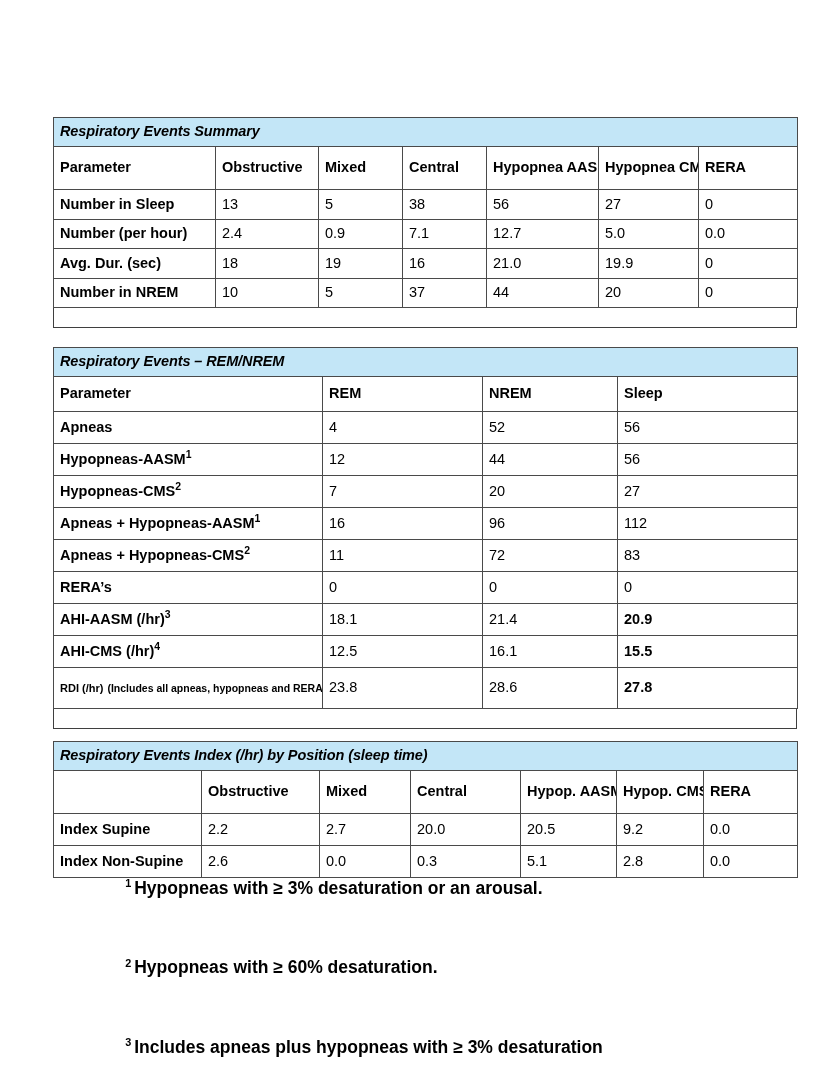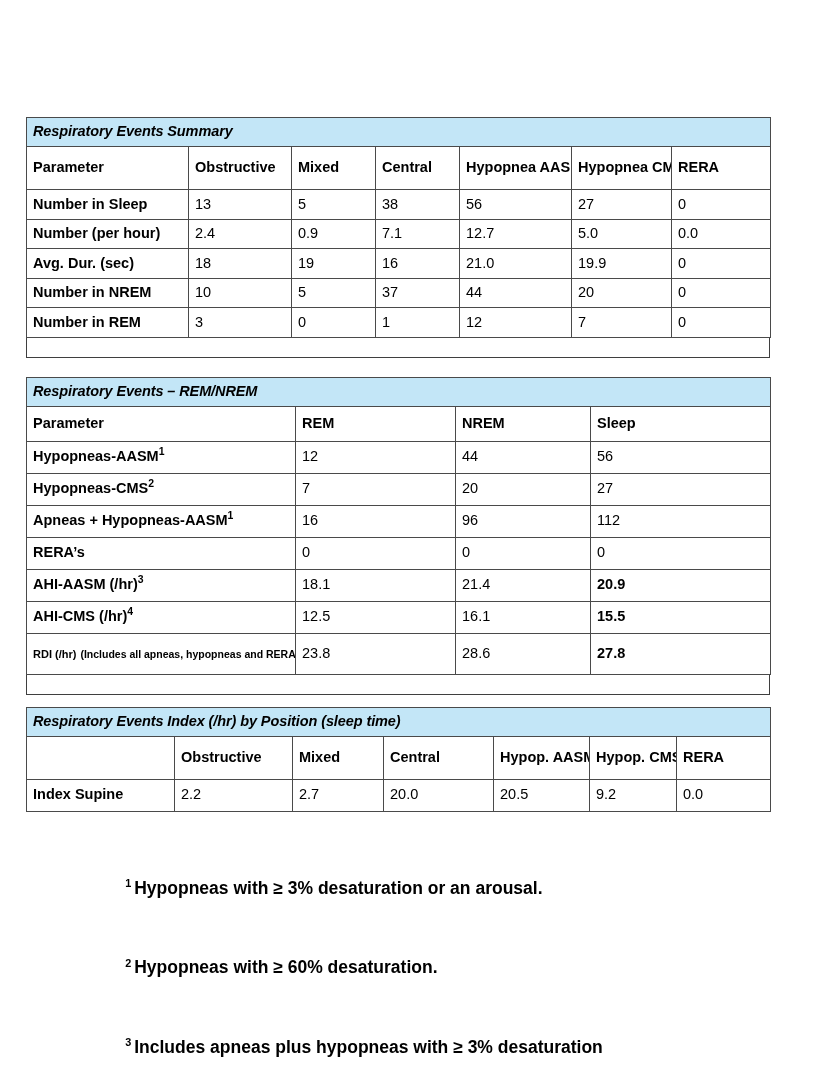--- a/index.html
+++ b/index.html
@@ -23,7 +23,7 @@
   }
   .tables-wrap {
     position: absolute;
-    left: 26px;
+    left: 53px;
     top: 117px;
     width: 744px;
   }

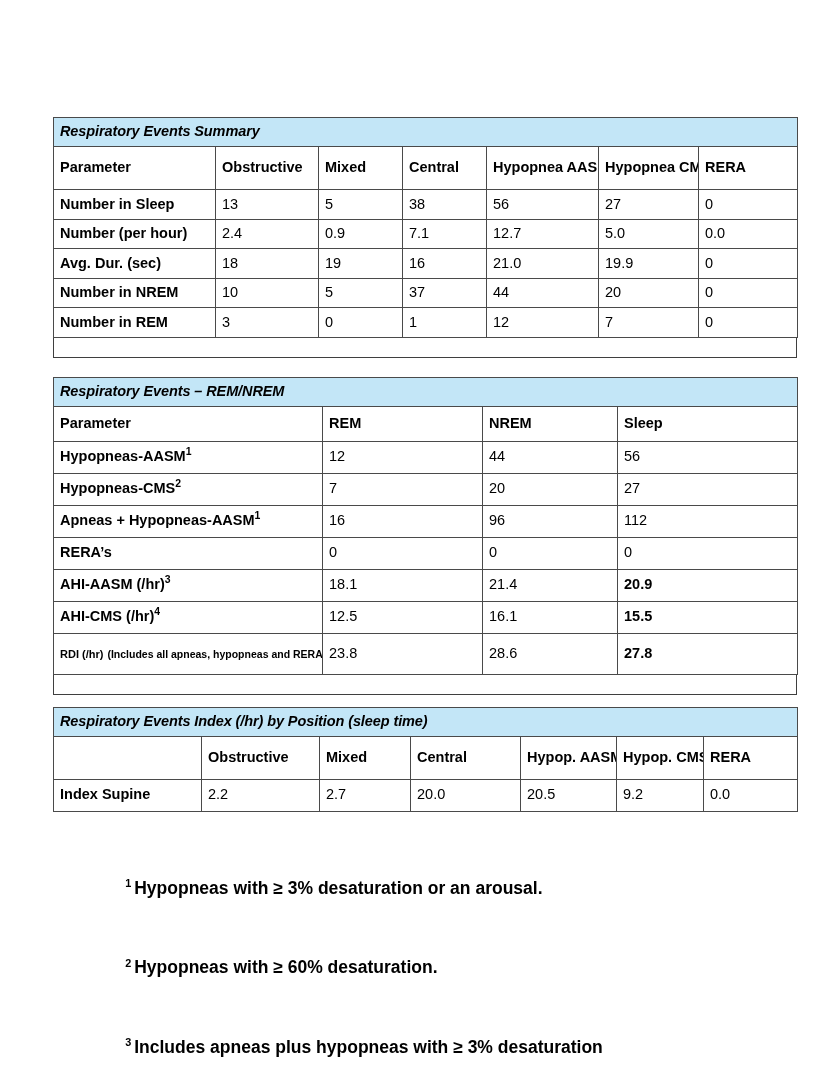--- a/index.html
+++ b/index.html
@@ -191,15 +191,6 @@
           <td class="val">20</td>
           <td class="val">0</td>
         </tr>
-        <tr class="body-row">
-          <td class="rowlabel">Number in REM</td>
-          <td class="val">3</td>
-          <td class="val">0</td>
-          <td class="val">1</td>
-          <td class="val">12</td>
-          <td class="val">7</td>
-          <td class="val">0</td>
-        </tr>
       </tbody>
     </table>
 

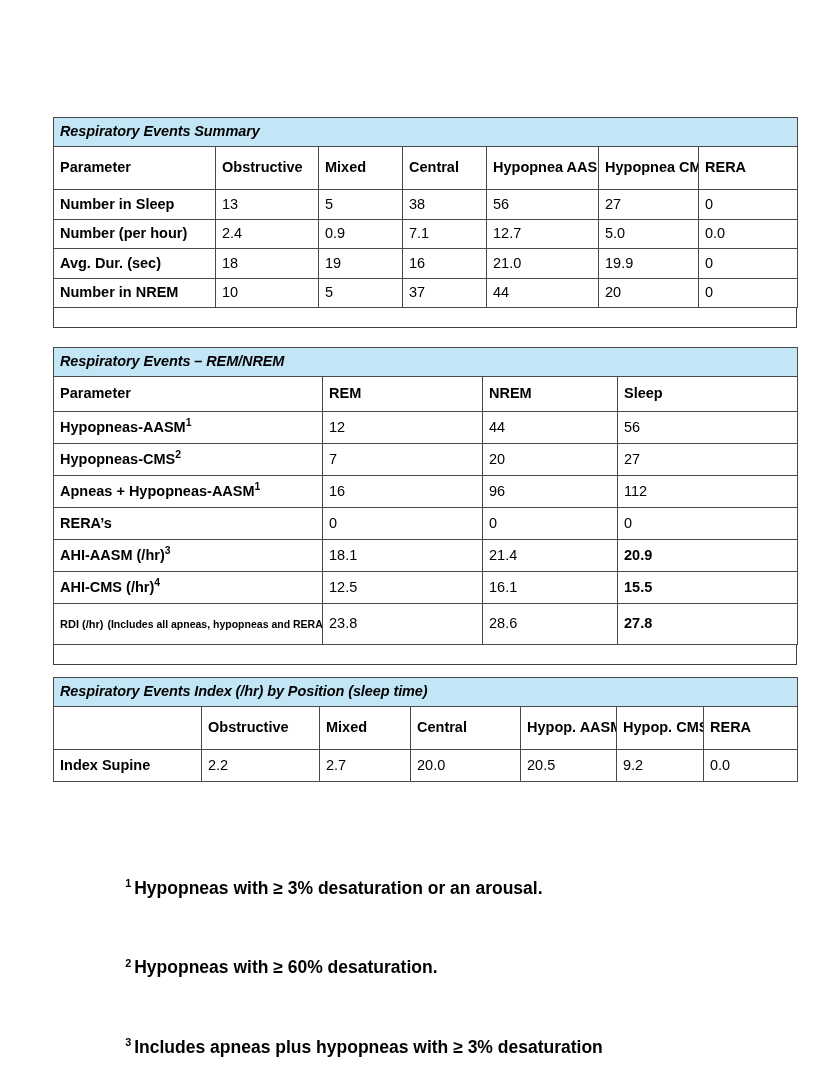--- a/index.html
+++ b/index.html
@@ -220,6 +220,12 @@
           <td class="hdr" style="height:34px">Sleep</td>
         </tr>
         <tr class="body-row">
+          <td class="rowlabel" style="height:31px"><span>Apneas</span><sup class="tbl"></sup></td>
+          <td class="val">4</td>
+          <td class="val">52</td>
+          <td class="val">56</td>
+        </tr>
+        <tr class="body-row">
           <td class="rowlabel" style="height:31px"><span>Hypopneas-AASM</span><sup class="tbl">1</sup></td>
           <td class="val">12</td>
           <td class="val">44</td>

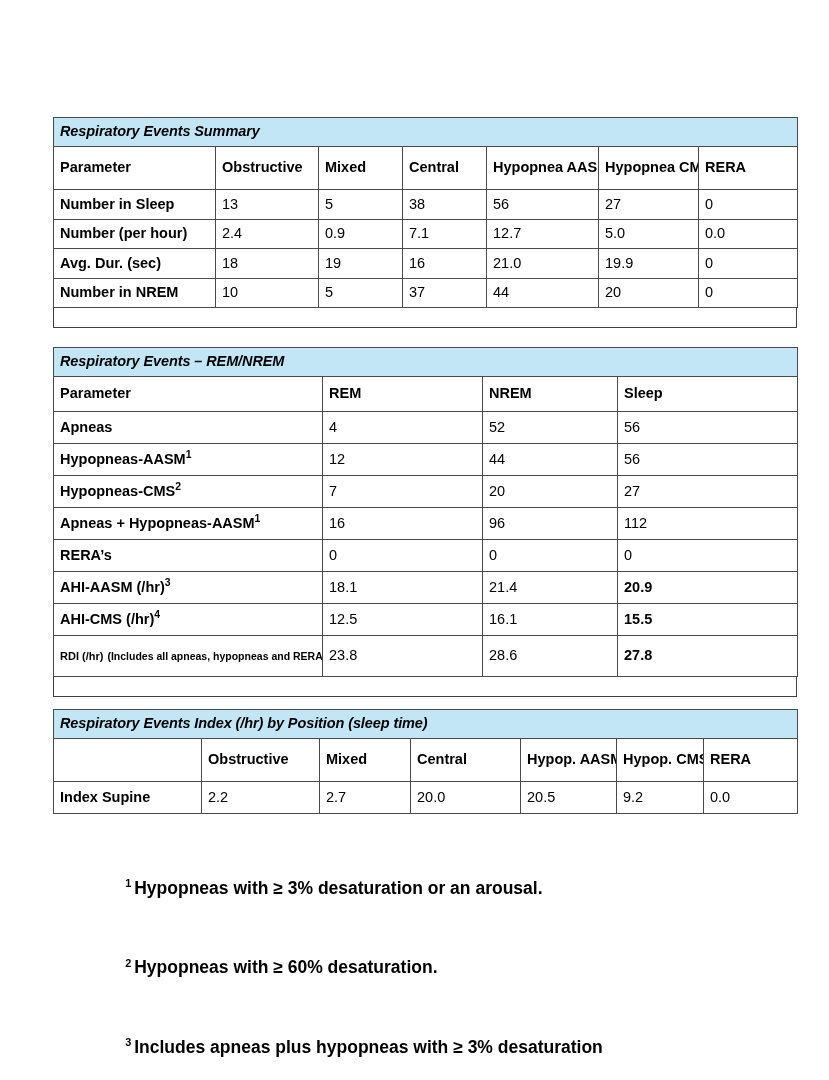--- a/index.html
+++ b/index.html
@@ -244,6 +244,12 @@
           <td class="val">112</td>
         </tr>
         <tr class="body-row">
+          <td class="rowlabel" style="height:31px"><span>Apneas + Hypopneas-CMS</span><sup class="tbl">2</sup></td>
+          <td class="val">11</td>
+          <td class="val">72</td>
+          <td class="val">83</td>
+        </tr>
+        <tr class="body-row">
           <td class="rowlabel" style="height:31px"><span>RERA’s</span><sup class="tbl"></sup></td>
           <td class="val">0</td>
           <td class="val">0</td>

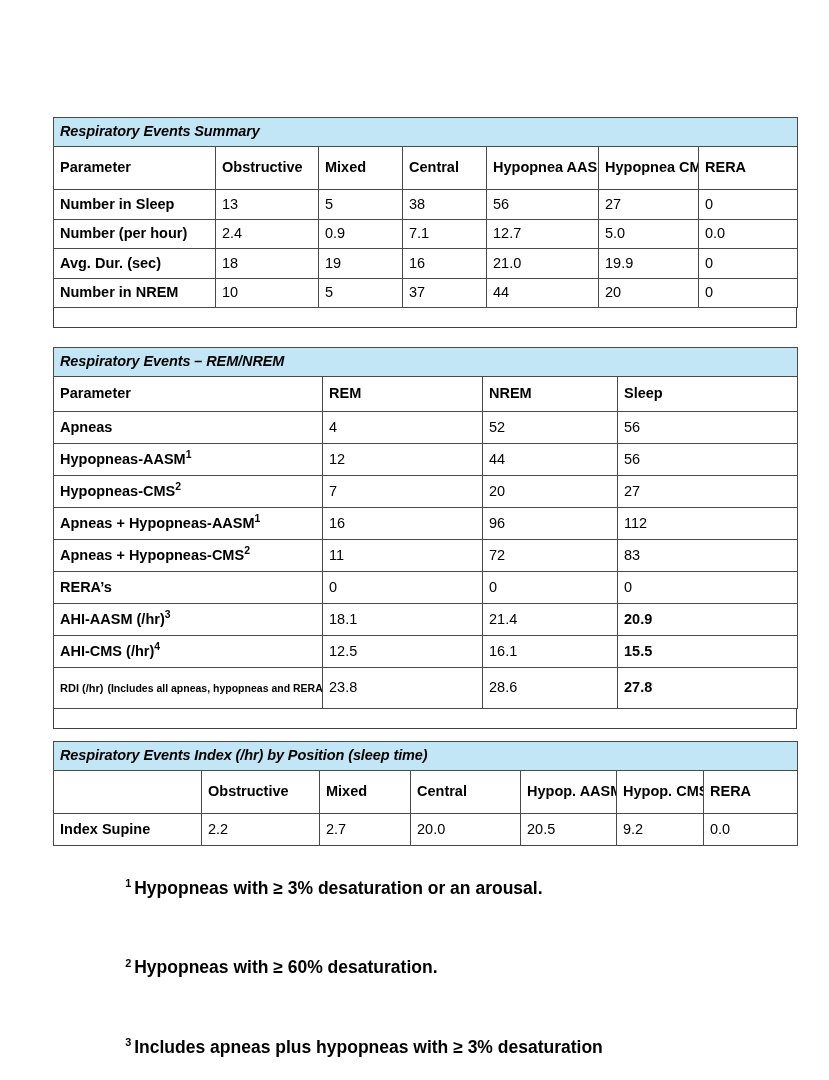--- a/index.html
+++ b/index.html
@@ -316,6 +316,15 @@
           <td class="val">9.2</td>
           <td class="val">0.0</td>
         </tr>
+        <tr class="body-row">
+          <td class="rowlabel" style="height:31px">Index Non-Supine</td>
+          <td class="val">2.6</td>
+          <td class="val">0.0</td>
+          <td class="val">0.3</td>
+          <td class="val">5.1</td>
+          <td class="val">2.8</td>
+          <td class="val">0.0</td>
+        </tr>
       </tbody>
     </table>
 

